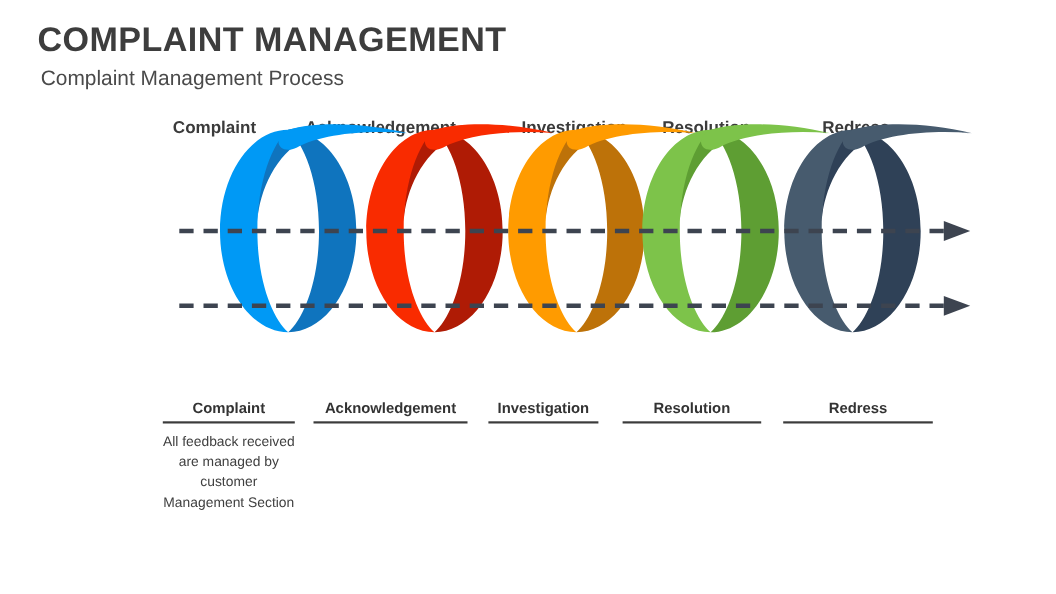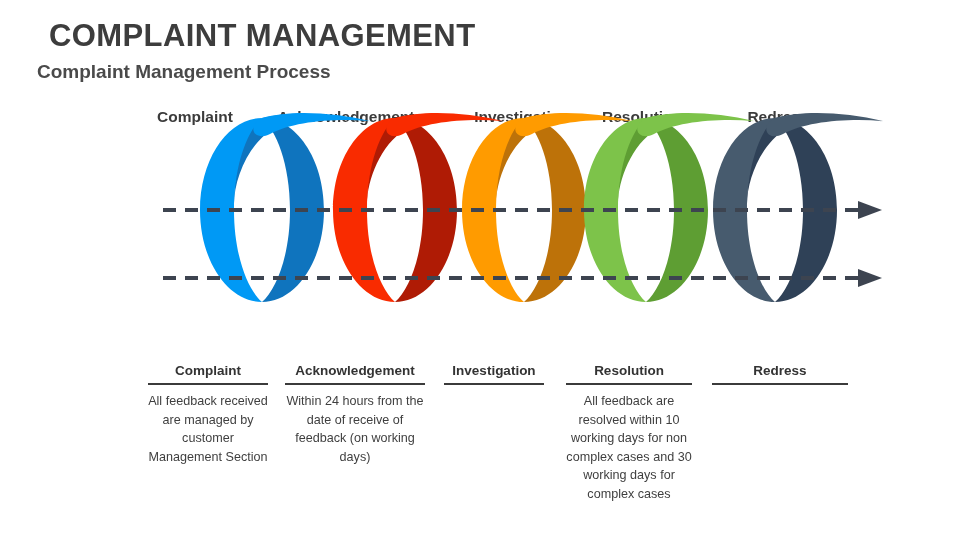--- a/index.html
+++ b/index.html
@@ -19,7 +19,7 @@
   
   #page-title {
     position: absolute;
-    left: 49px;
+    left: 34px;
     top: 18px;
     font-size: 31px;
     font-weight: bold;

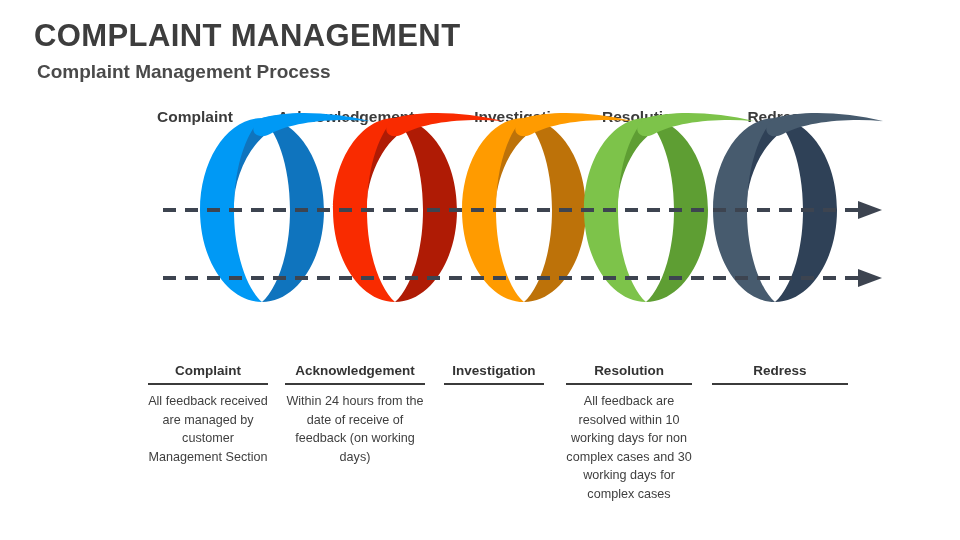--- a/index.html
+++ b/index.html
@@ -32,7 +32,7 @@
     left: 37px;
     top: 61px;
     font-size: 19px;
-    font-weight: bold;
+    font-weight: normal;
     color: #4a4a4a;
     white-space: nowrap;
   }

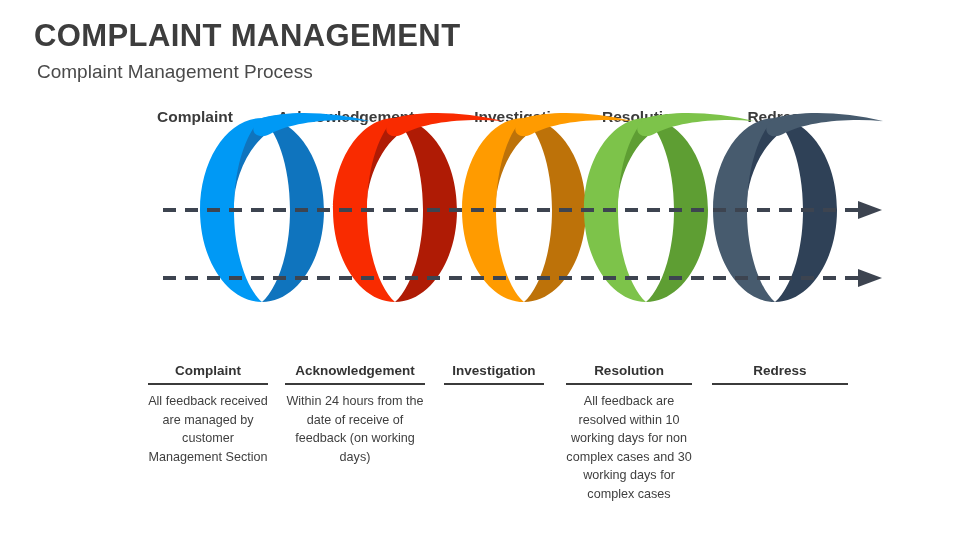--- a/index.html
+++ b/index.html
@@ -182,7 +182,6 @@
   <div class="card" style="left:285px;width:140px">
     <div class="card-title">Acknowledgement</div>
     <div class="card-rule" style="background: rgb(59, 59, 59);"></div>
-    <div class="card-body">Within 24 hours from the date of receive of feedback (on working days)</div>
   </div>
 
   <div class="card" style="left:444px;width:100px">

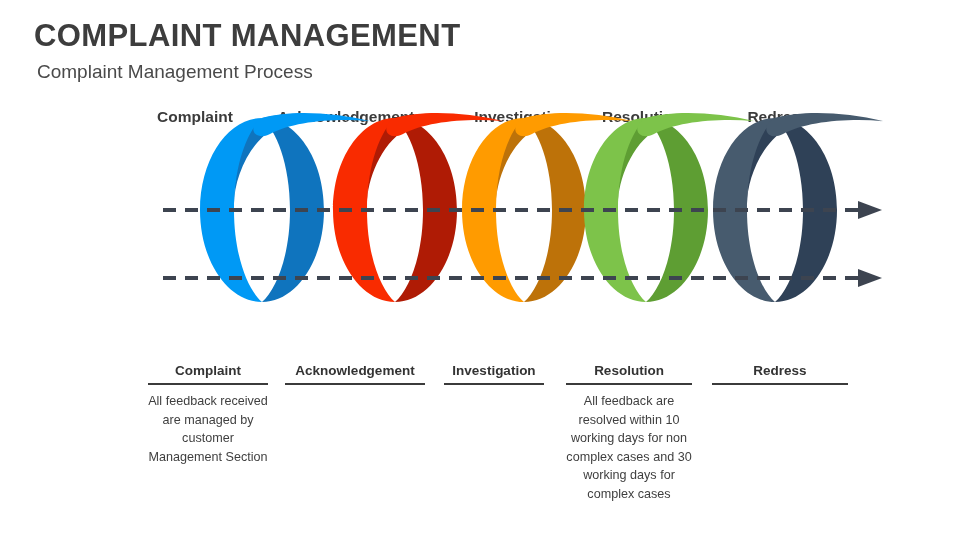--- a/index.html
+++ b/index.html
@@ -192,7 +192,6 @@
   <div class="card" style="left:566px;width:126px">
     <div class="card-title">Resolution</div>
     <div class="card-rule" style="background: rgb(59, 59, 59);"></div>
-    <div class="card-body">All feedback are resolved within 10 working days for non complex cases and 30 working days for complex cases</div>
   </div>
 
   <div class="card" style="left:712px;width:136px">

